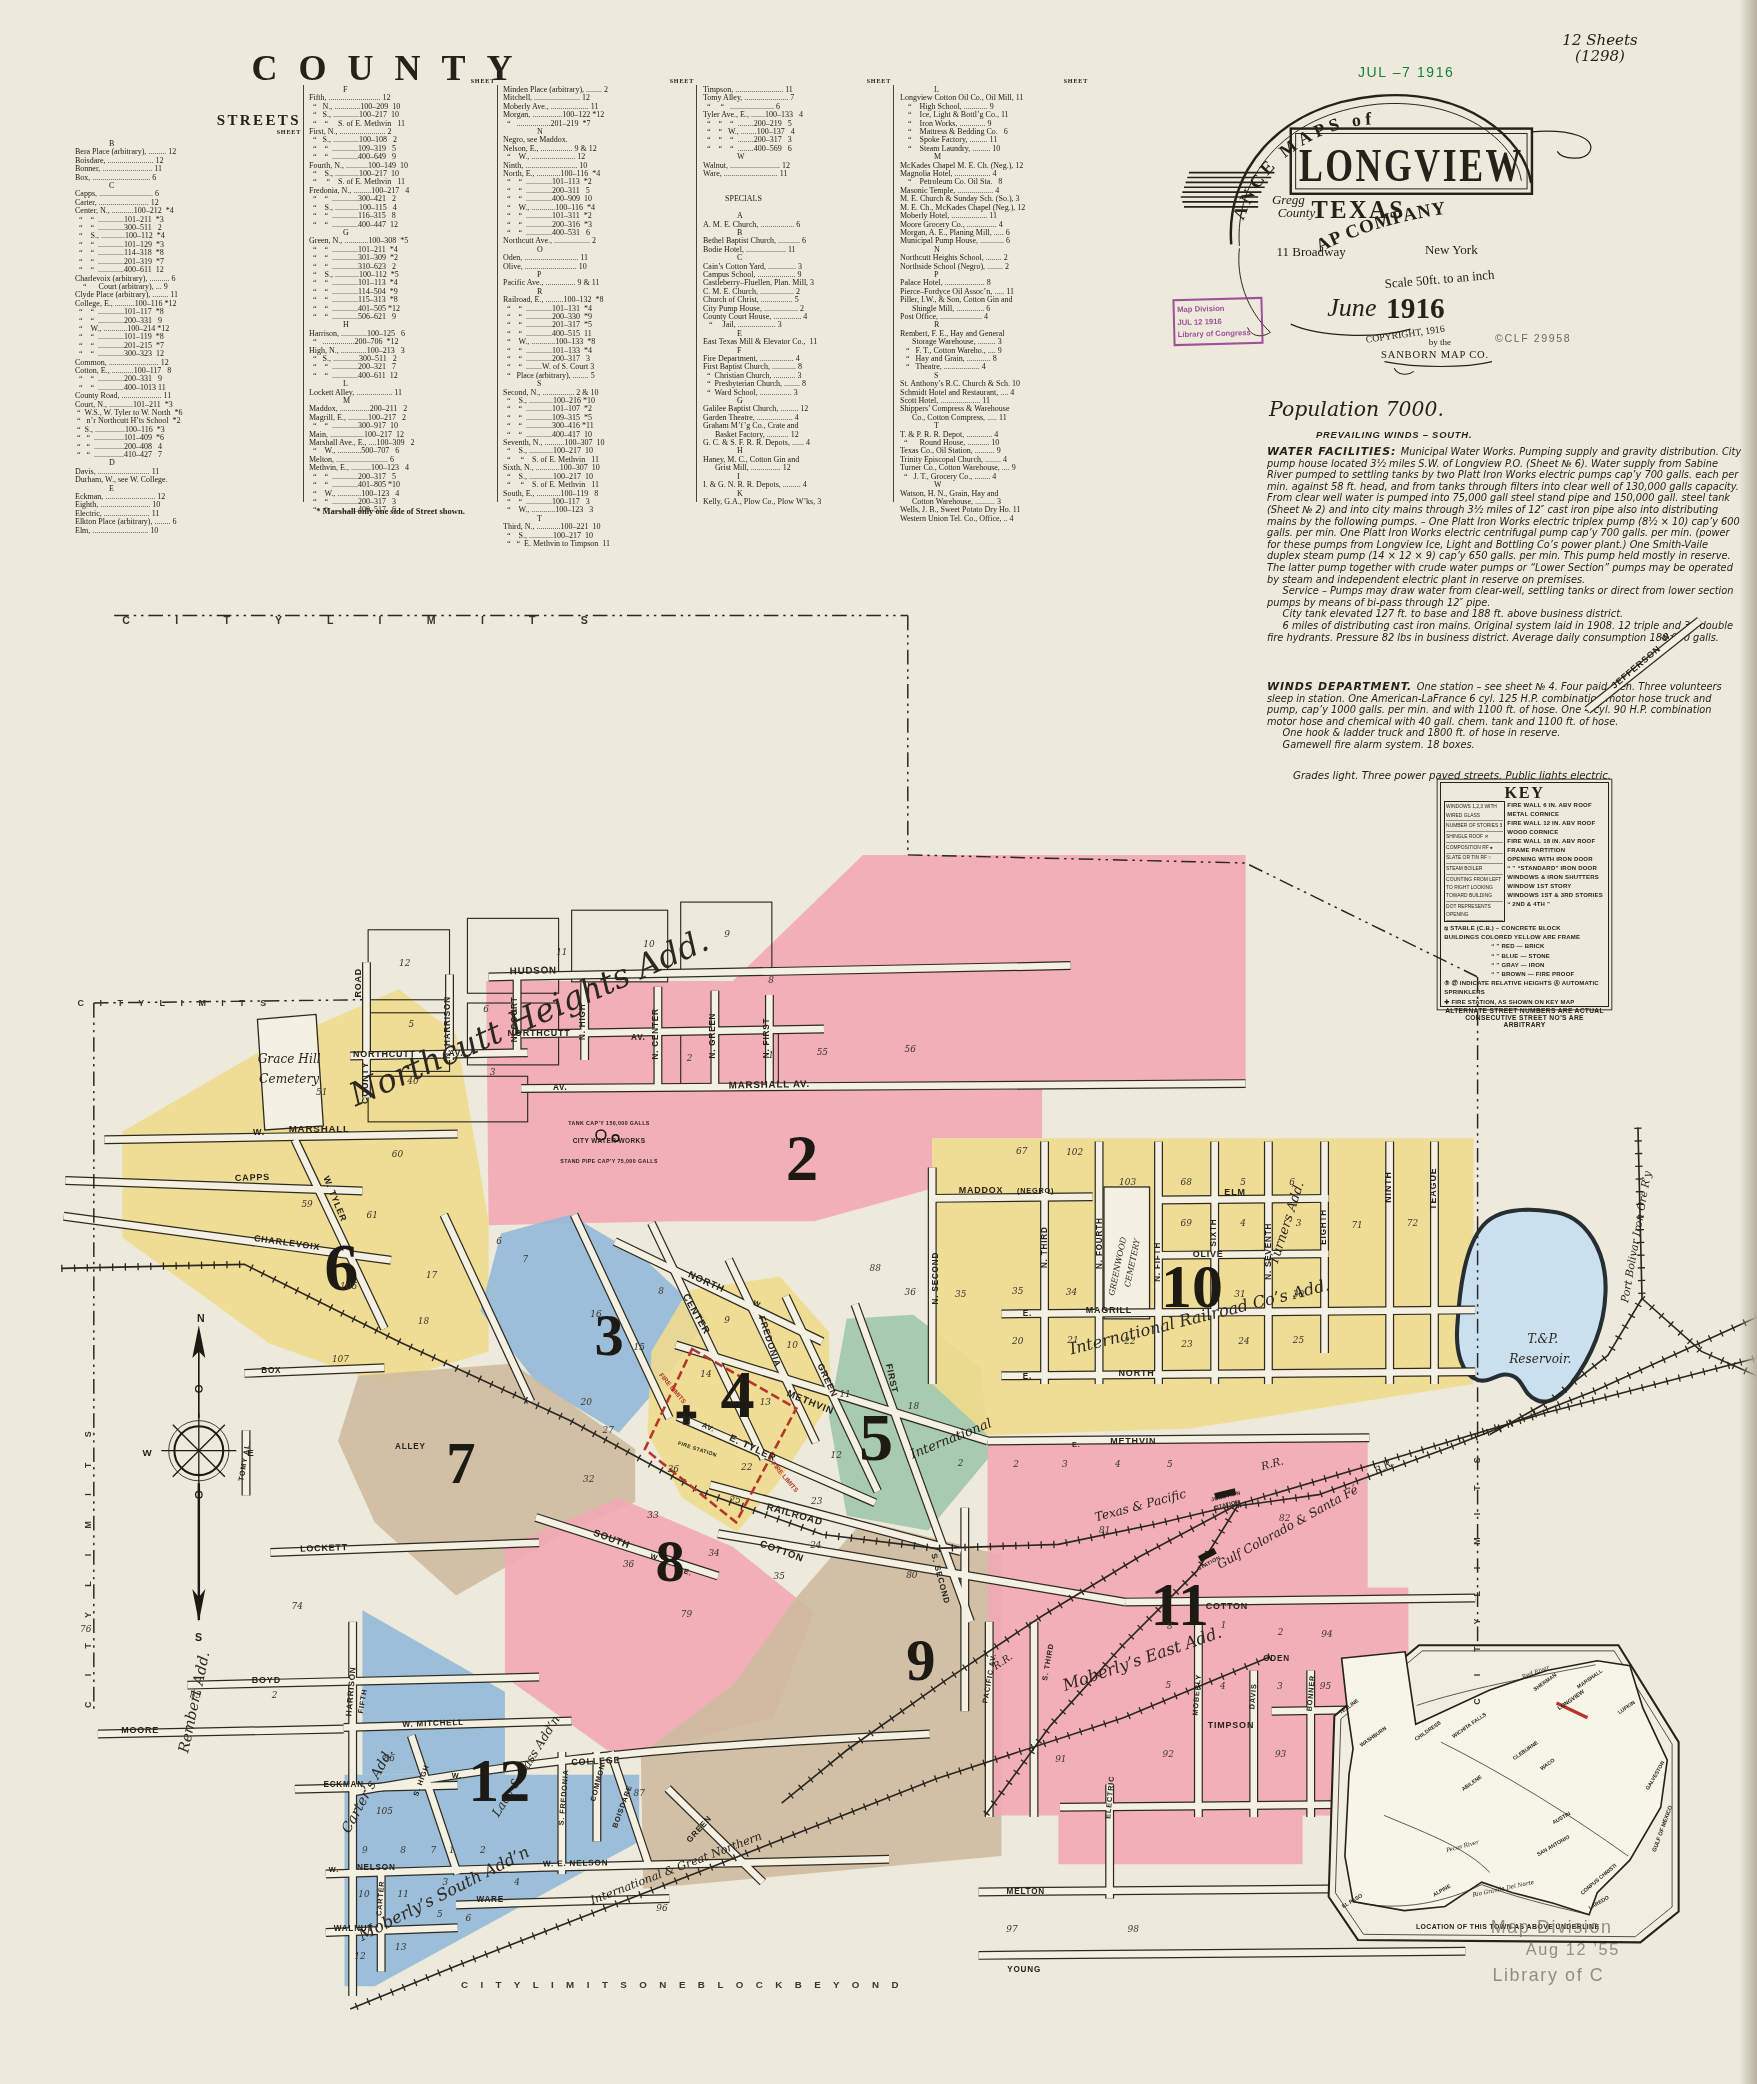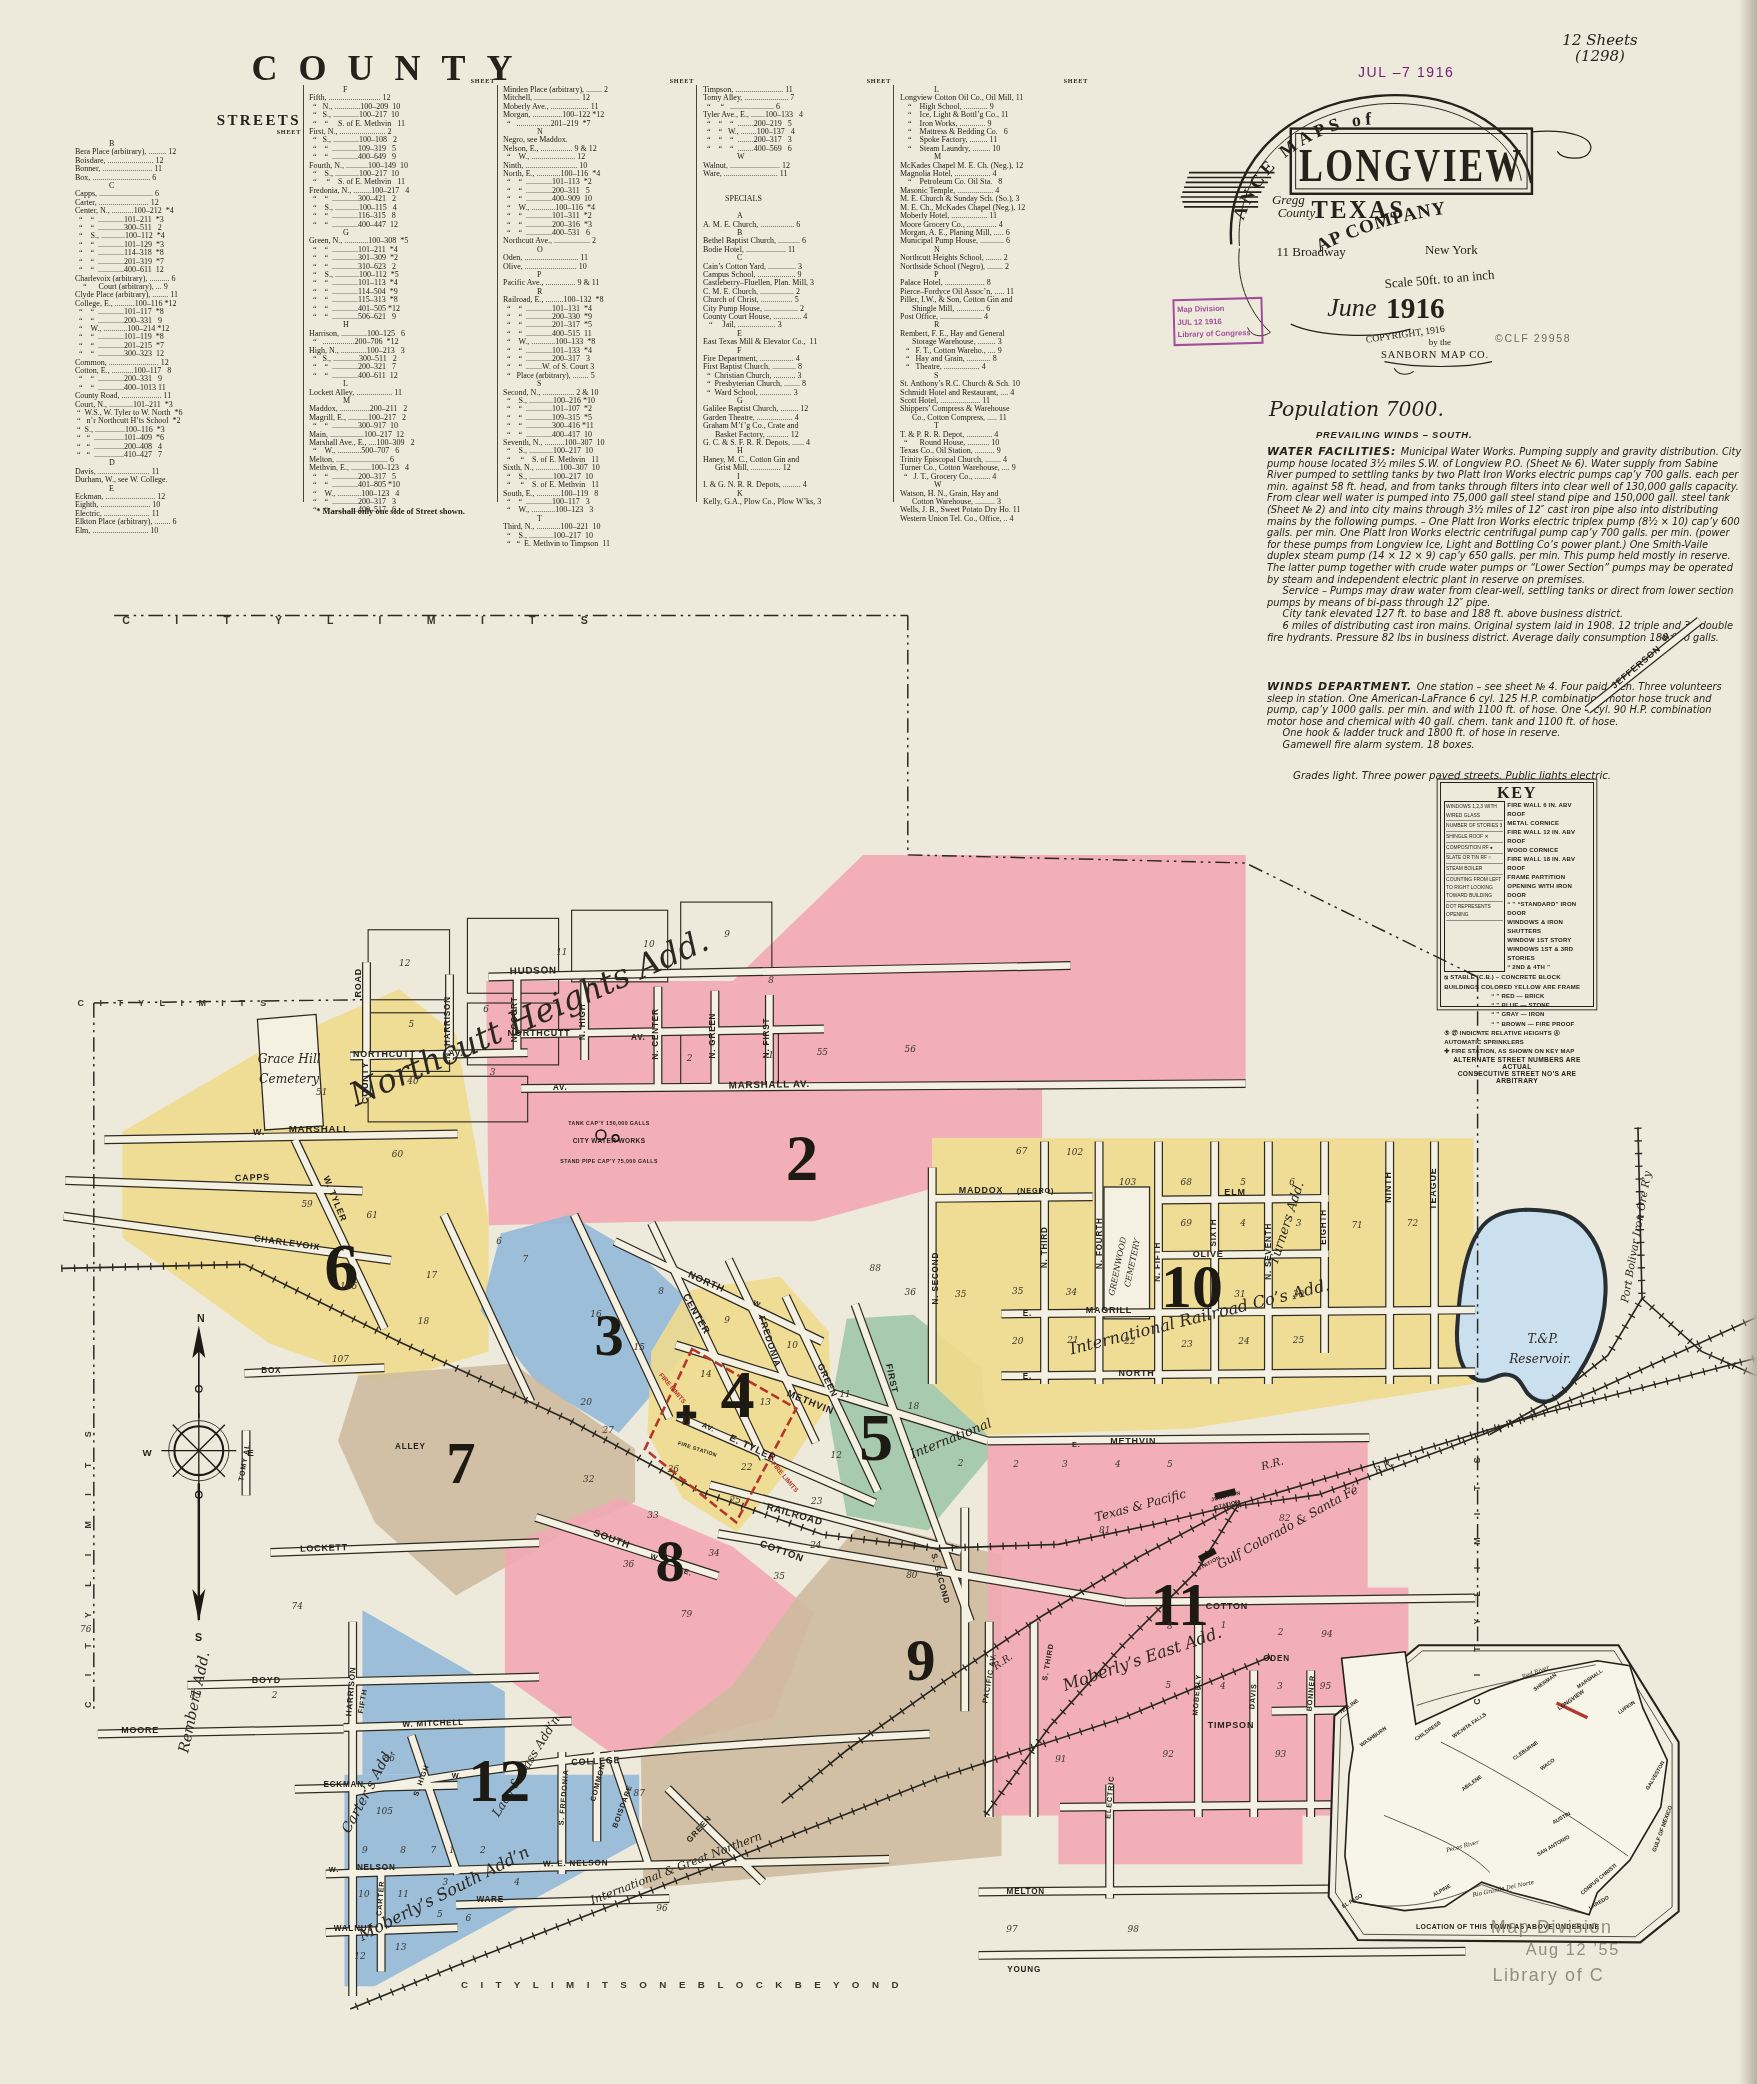--- a/index.html
+++ b/index.html
@@ -16,7 +16,7 @@
   #index-footnote{left:195px;top:506px;width:391px;text-align:center;font-size:8.5px;font-weight:bold}
   
   #sheets-note{left:1551px;top:33px;width:98px;font-style:italic;font-size:15px;font-family:"DejaVu Serif",serif;text-align:center;line-height:15.5px}
-  #date-stamp{left:1358px;top:64px;font-family:"Liberation Sans",sans-serif;color:#701a75;font-size:14px;letter-spacing:1.6px}
+  #date-stamp{left:1358px;top:64px;font-family:"Liberation Sans",sans-serif;color:#15803d;font-size:14px;letter-spacing:1.6px}
   #copyright-no{left:1495px;top:332px;font-family:"Liberation Sans",sans-serif;color:#6f6a5e;font-size:10.6px;letter-spacing:1.6px}
   #lc-stamp{left:1173px;top:298px;width:81px;border:2.4px solid #93358f;color:#93358f;
     font-family:"Liberation Sans",sans-serif;font-size:7.7px;font-weight:bold;line-height:12.2px;

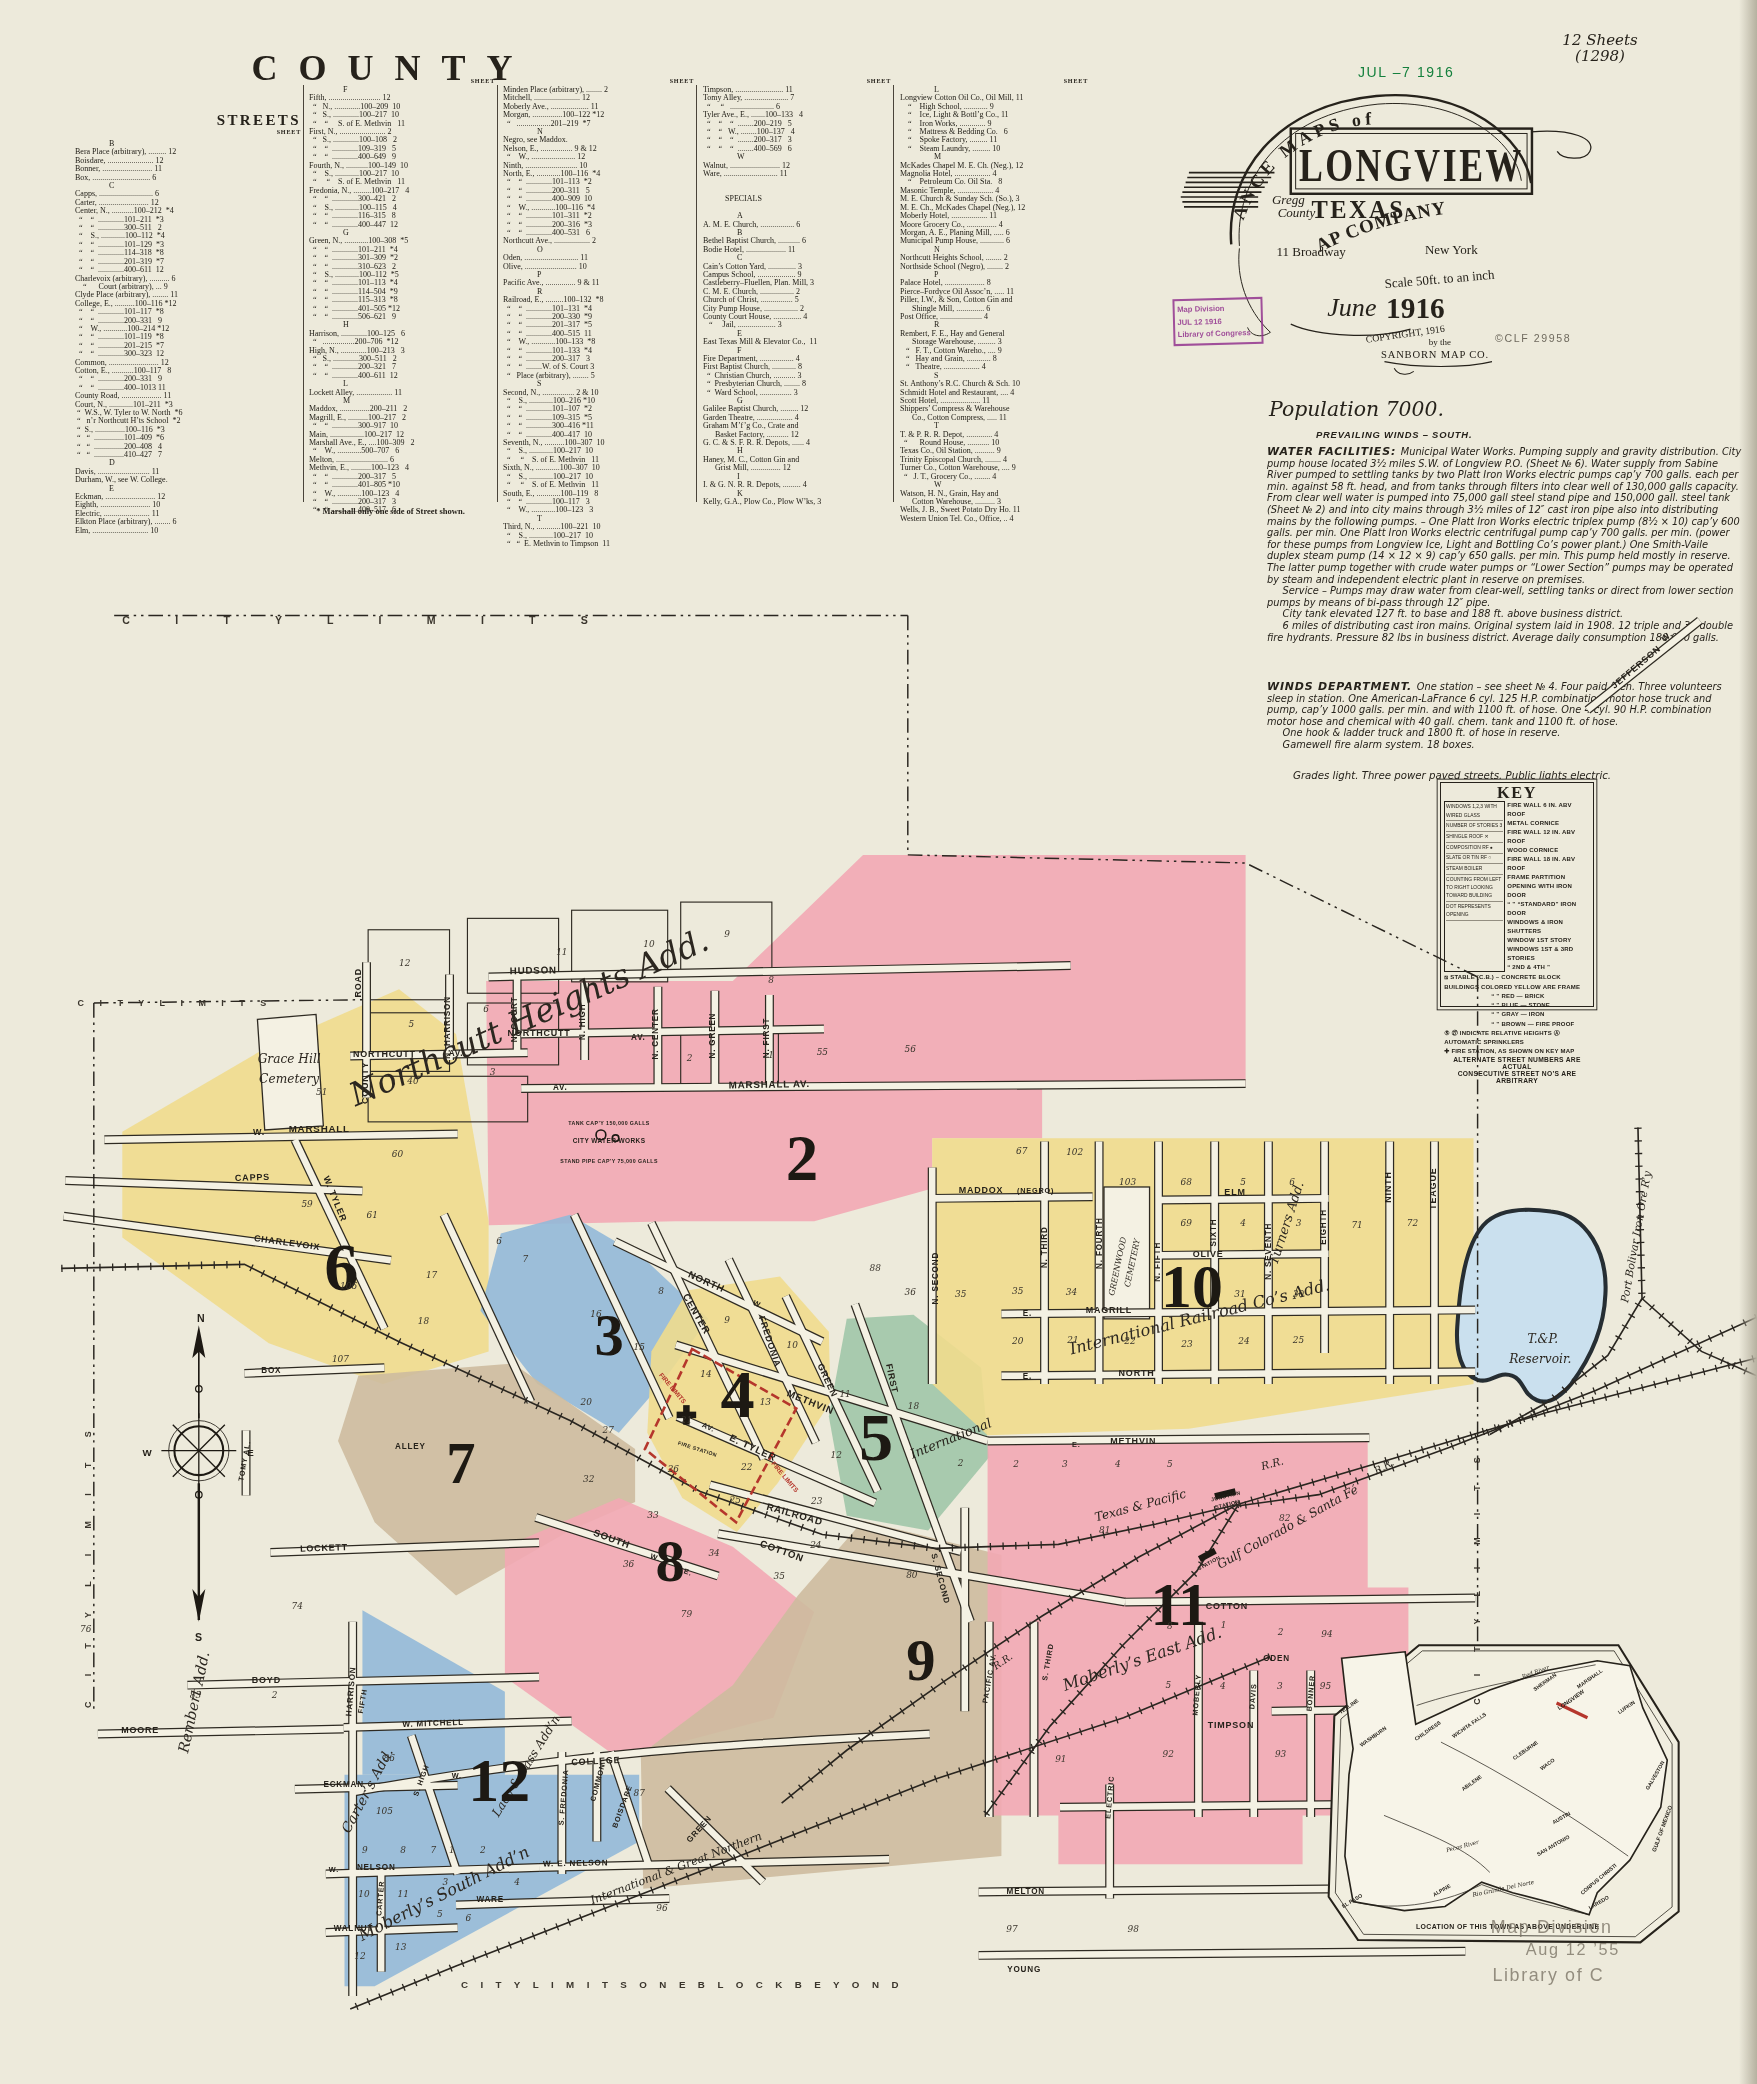--- a/index.html
+++ b/index.html
@@ -30,7 +30,7 @@
   .desc-title{font-size:11px;font-weight:bold;letter-spacing:0.8px}
   #grades{left:1293px;top:770px;width:423px;font-family:"DejaVu Sans",sans-serif;font-style:italic;font-size:10.2px}
   
-  #key-box{left:1440px;top:782px;width:154px;height:225px;border:1.3px solid #26221b;box-shadow:0 0 0 2.4px #edeadb,0 0 0 3.3px #26221b;
+  #key-box{left:1440px;top:782px;width:169px;height:225px;border:1.3px solid #26221b;box-shadow:0 0 0 2.4px #edeadb,0 0 0 3.3px #26221b;
     font-family:"Liberation Sans",sans-serif;padding:1.6px 3.3px;box-sizing:border-box}
   #key-title{text-align:center;font-family:"Liberation Serif",serif;font-weight:bold;font-size:16.3px;letter-spacing:1.6px;line-height:16.3px}
   .key-main{display:flex}

